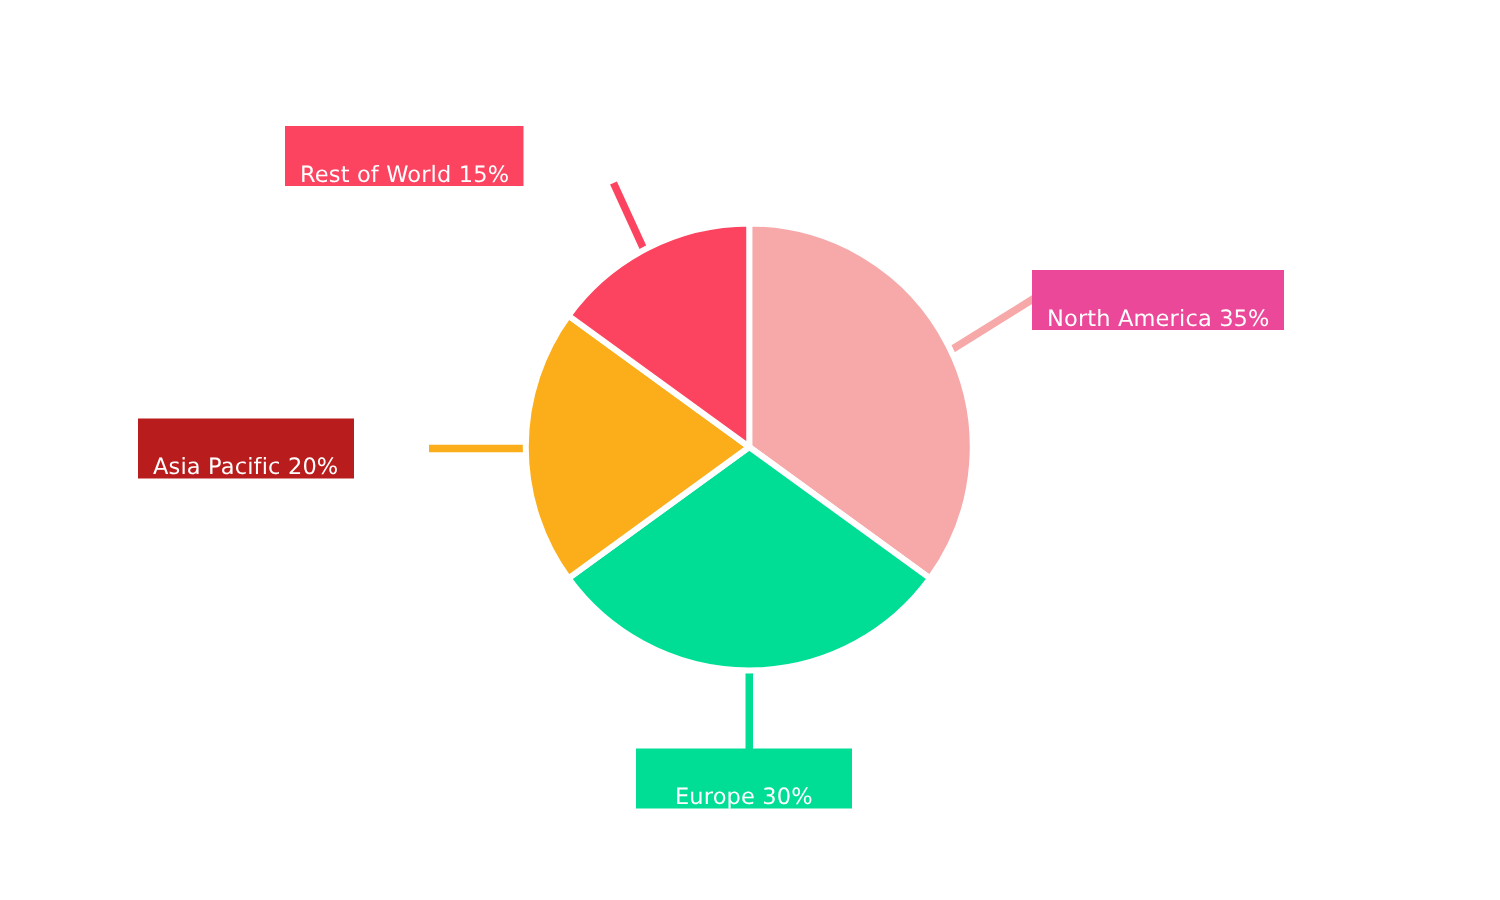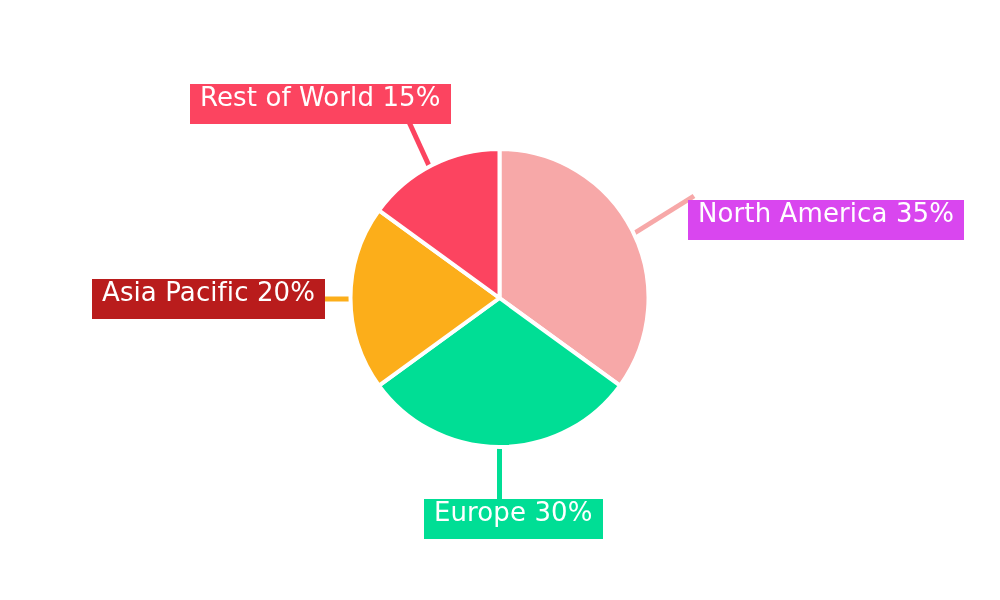--- a/index.html
+++ b/index.html
@@ -25,9 +25,9 @@
   .callout-label {
     position: absolute;
     display: flex;
-    align-items: flex-start;
+    align-items: flex-end;
     color: #ffffff;
-    font-size: 26px;
+    font-size: 15px;
     line-height: 1;
     white-space: nowrap;
     letter-spacing: 0.1px;

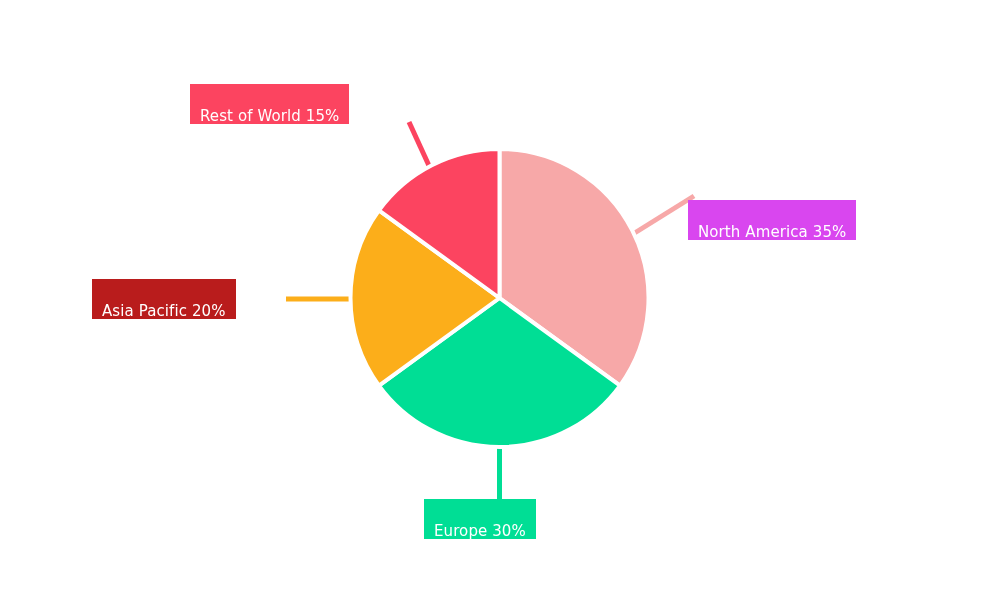--- a/index.html
+++ b/index.html
@@ -80,7 +80,7 @@
       </g>
     </svg>
 
-  <div class="callout-label" id="label-north-america" style="background:#d946ef;margin-top:20px;">
+  <div class="callout-label" id="label-north-america" style="background:#ec4899;">
     <span>North America 35%</span>
   </div>
 

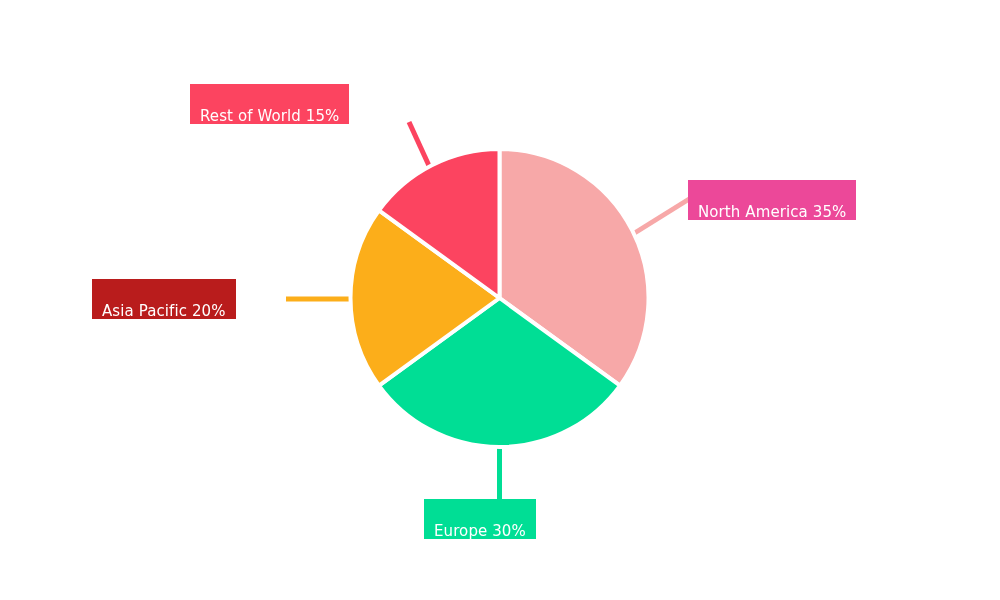--- a/index.html
+++ b/index.html
@@ -43,7 +43,7 @@
     left: 424px;
     top: 499px;
     height: 40px;
-    padding: 0 10px;
+    padding: 0 26px;
   }
   #label-asia-pacific {
     left: 92px;

